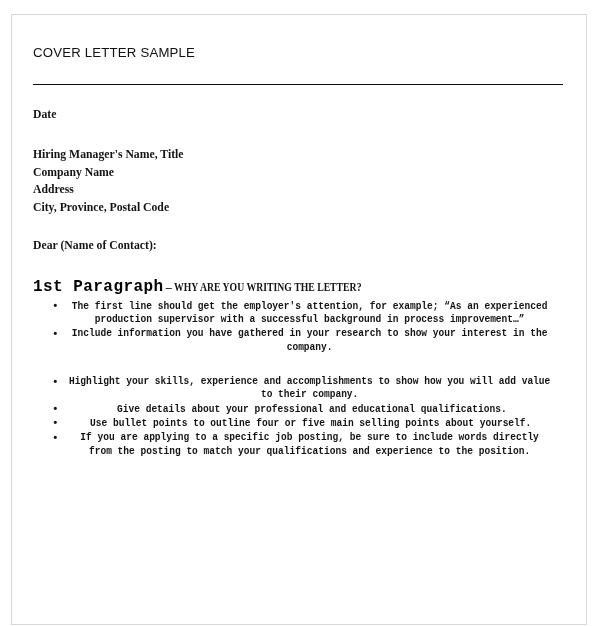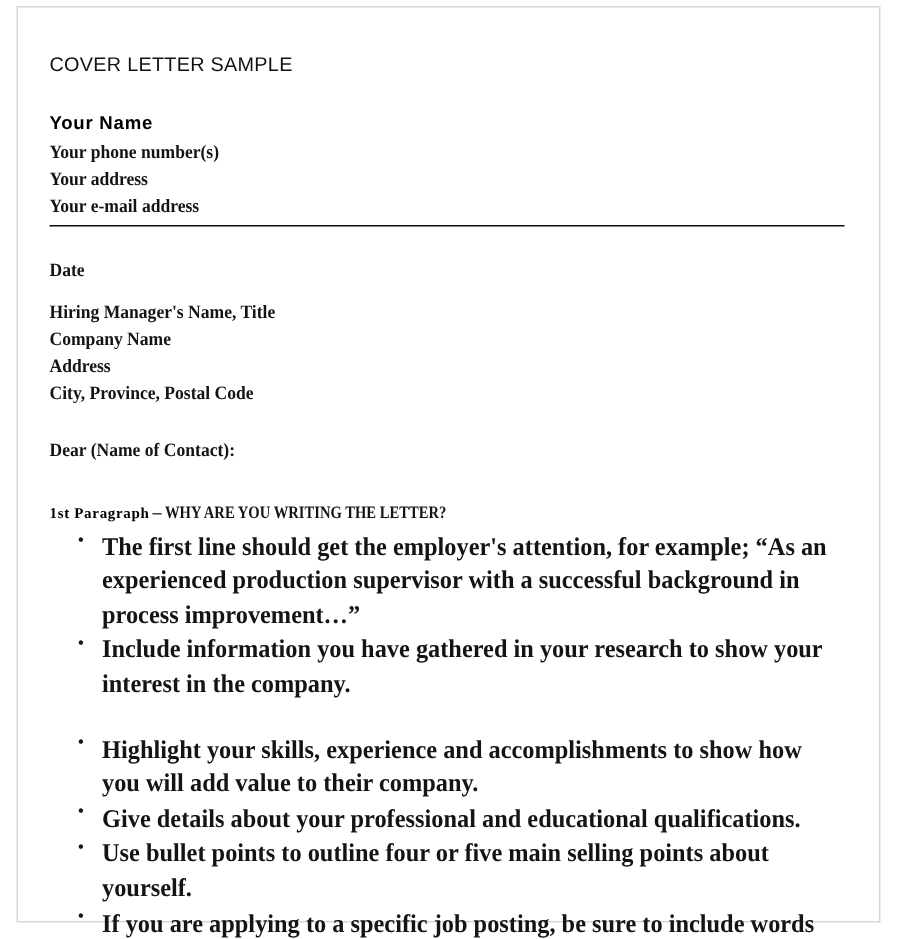--- a/index.html
+++ b/index.html
@@ -18,7 +18,7 @@
   #page {
     position: absolute;
     left: 11px;
-    top: 4px;
+    top: 14px;
     width: 576px;
     height: 611px;
     border: 1px solid #d5d7d9;

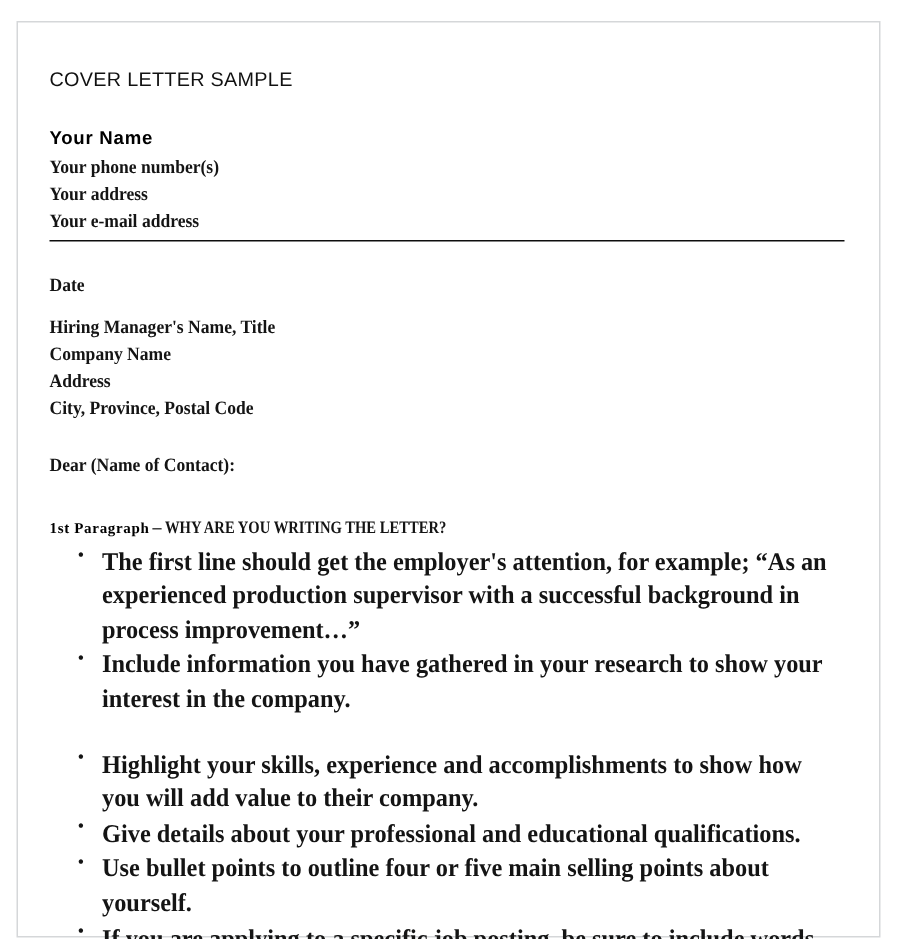--- a/index.html
+++ b/index.html
@@ -175,12 +175,6 @@
 
     <div class="doc-title">COVER LETTER SAMPLE</div>
 
-    <div>
-      <div class="sender-name">Your Name</div>
-      <div class="sender-line">Your phone number(s)</div>
-      <div class="sender-line">Your address</div>
-      <div class="sender-line">Your e-mail address</div>
-    </div>
 
     <div class="rule"></div>
 

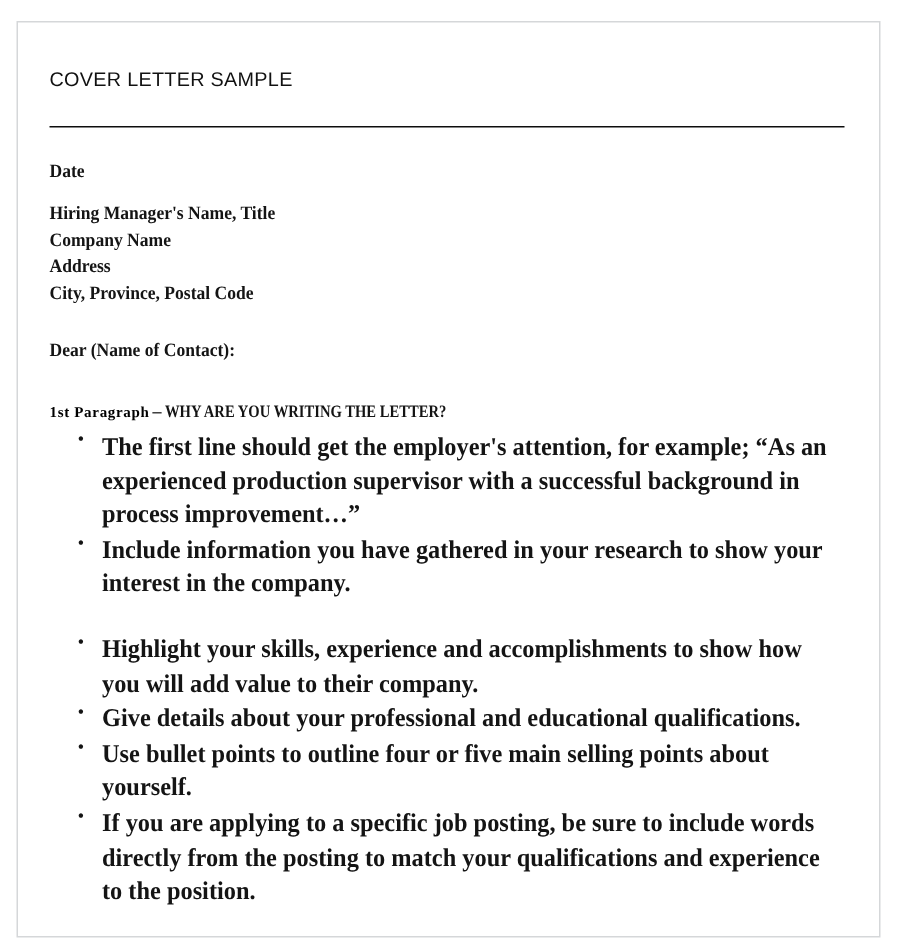--- a/index.html
+++ b/index.html
@@ -83,7 +83,7 @@
     transform-origin: left center;
   }
   .recipient {
-    margin-top: 10px;
+    margin-top: 22px;
   }
   .recipient div {
     font-family: "Liberation Serif", serif;

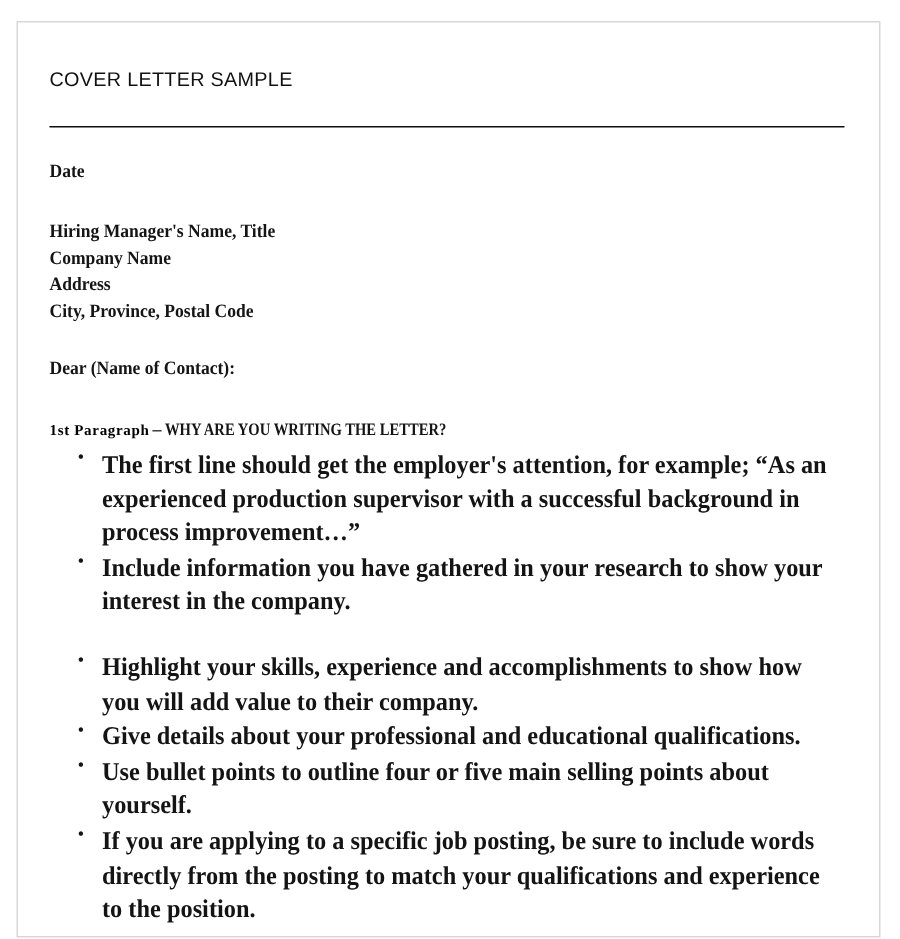--- a/index.html
+++ b/index.html
@@ -115,9 +115,9 @@
     white-space: nowrap;
   }
   .sec-label {
-    font-family: Liberation Serif, serif;
+    font-family: Liberation Mono, monospace;
     font-weight: 700;
-    font-size: 10px;
+    font-size: 16px;
     letter-spacing: 0.45px;
     color: #000;
   }

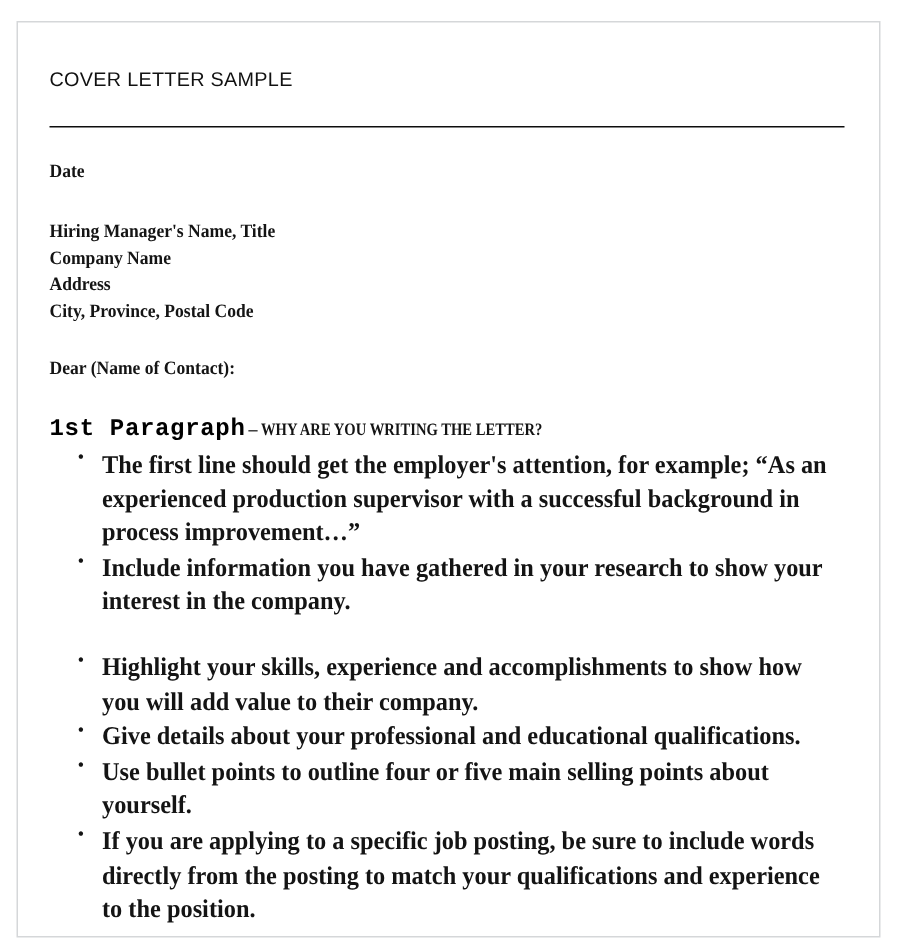--- a/index.html
+++ b/index.html
@@ -146,12 +146,13 @@
   ul.bullets li {
     position: relative;
     padding-left: 35px;
-    font-family: Liberation Serif, serif;
-    font-size: 17px;
+    font-family: Liberation Mono, monospace;
+    font-size: 10px;
     font-weight: 600;
     color: #141414;
     line-height: 1.33;
     margin-bottom: 1px;
+    text-align: center;
   }
   ul.bullets li::before {
     content: "\2022";

